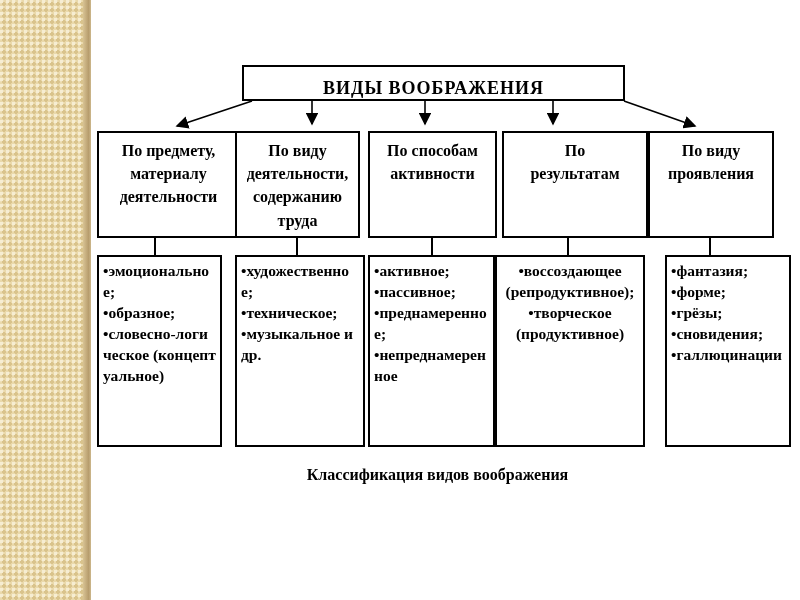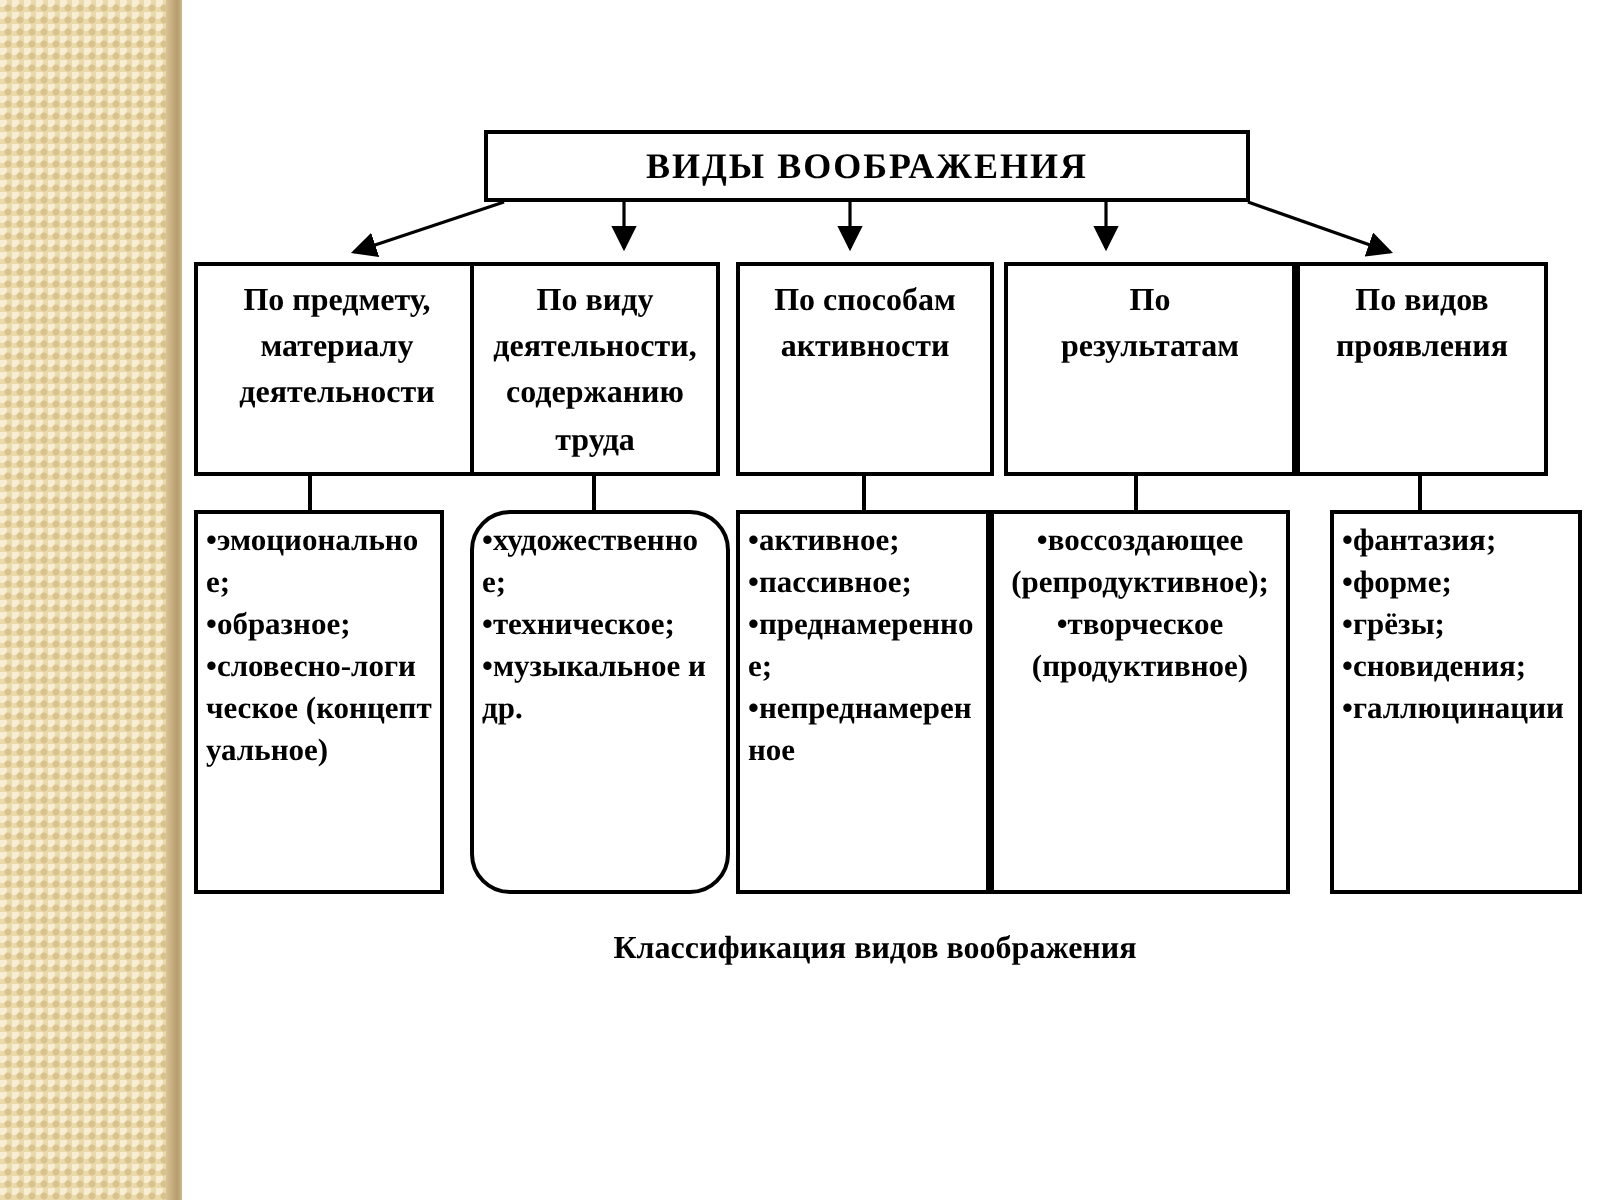--- a/index.html
+++ b/index.html
@@ -38,7 +38,7 @@
   }
   .title-box {
     left: 242px; top: 65px; width: 383px; height: 36px;
-    display: flex; align-items: center; justify-content: center;
+    display: flex; align-items: flex-end; justify-content: center;
     font-size: 18px; letter-spacing: 1px;
   }
   .header-box {

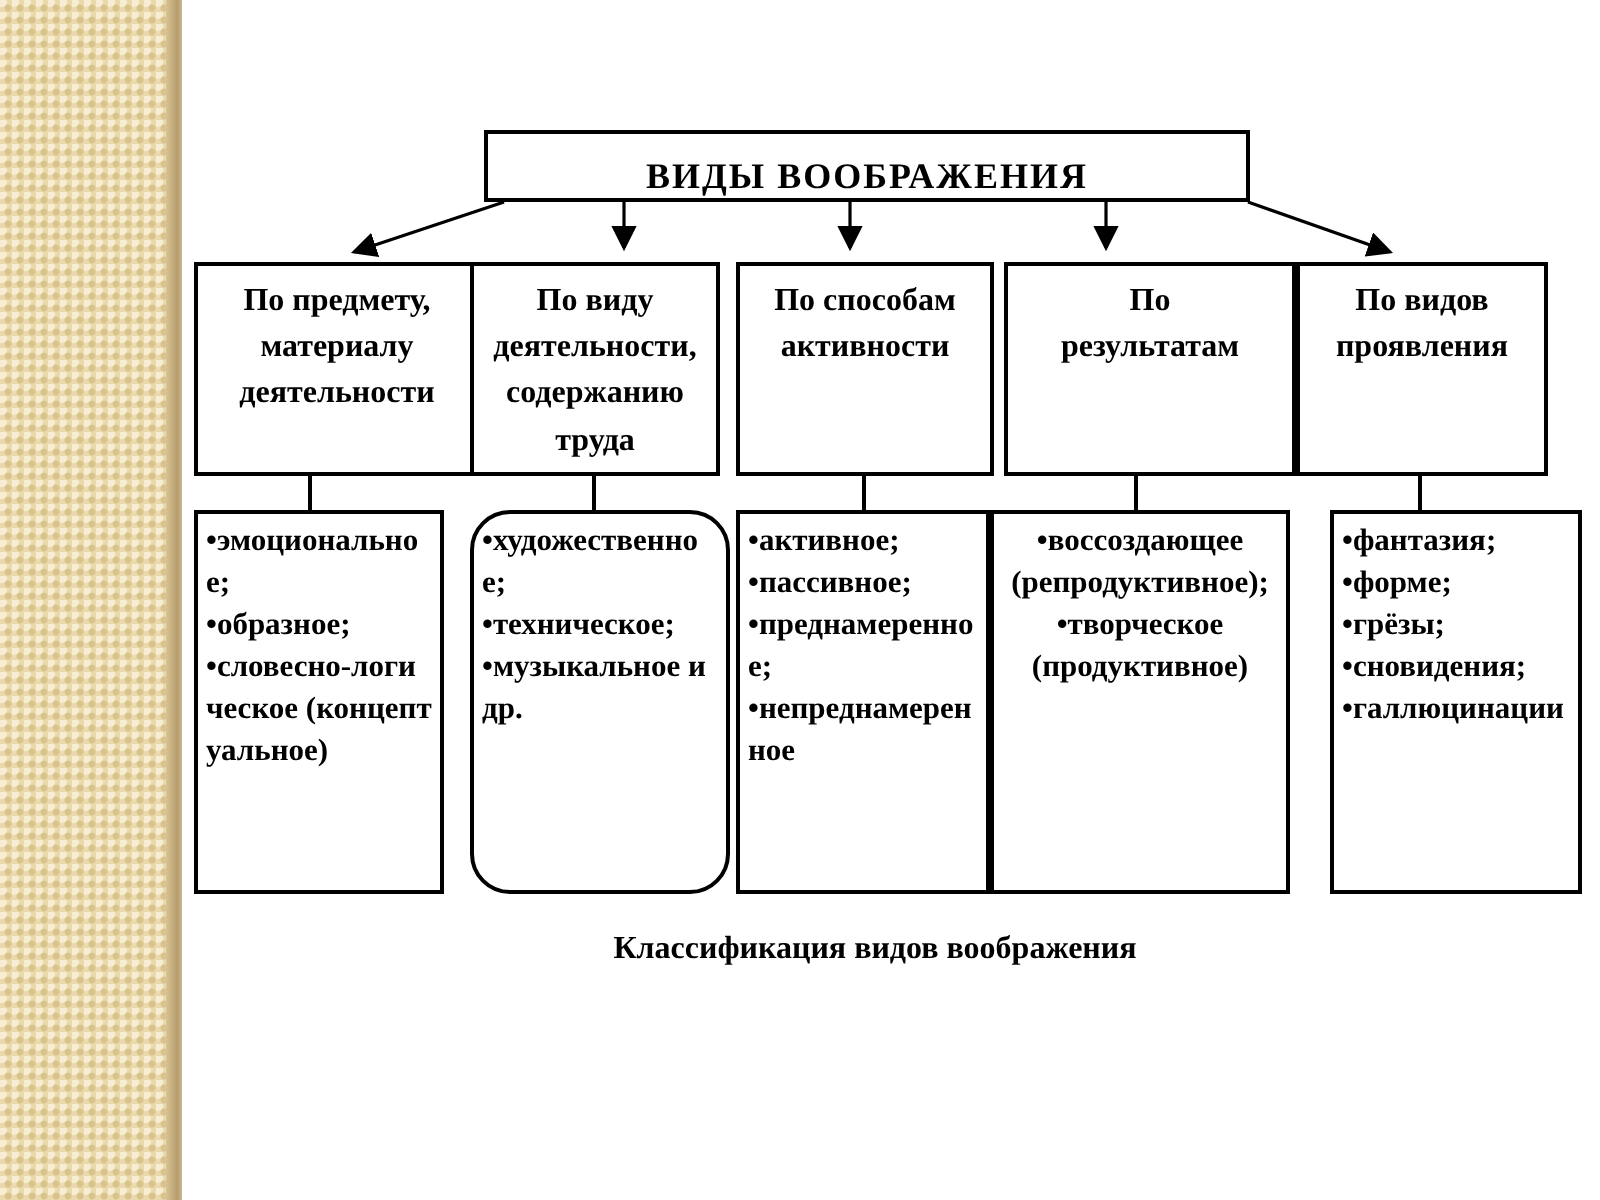--- a/index.html
+++ b/index.html
@@ -123,7 +123,7 @@
     <div class="header-line2">результатам</div>
   </div>
   <div class="box header-box h-col4">
-    <div class="header-line1">По видов проявления</div>
+    <div class="header-line1">По виду проявления</div>
 
   </div>
 

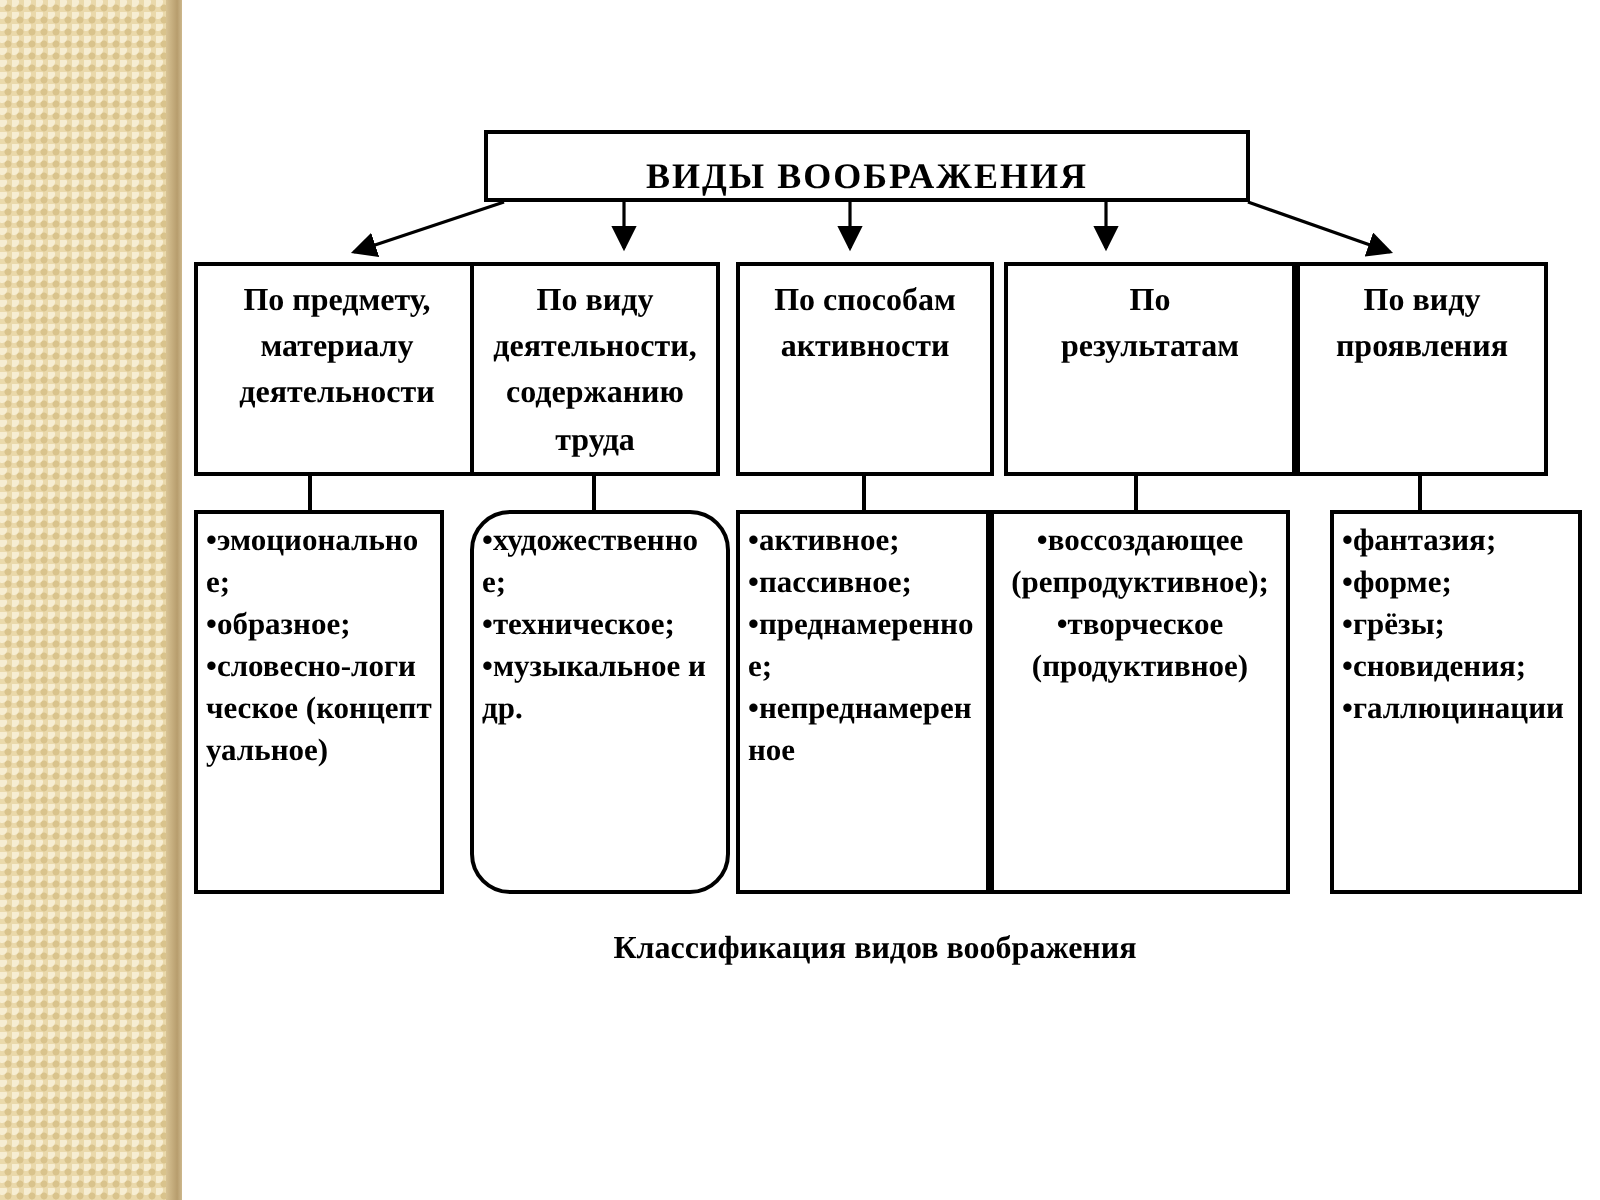--- a/index.html
+++ b/index.html
@@ -61,7 +61,7 @@
     word-break: break-all;
   }
   .c-col0 { left: 97px;  width: 125px; }
-  .c-col1 { left: 235px; width: 130px; border-radius: 20px; }
+  .c-col1 { left: 235px; width: 130px; }
   .c-col2 { left: 368px; width: 127px; }
   .c-col3 { left: 495px; width: 150px; text-align: center; word-break: normal; }
   .c-col4 { left: 648px; width: 126px; margin-left: 17px; }

